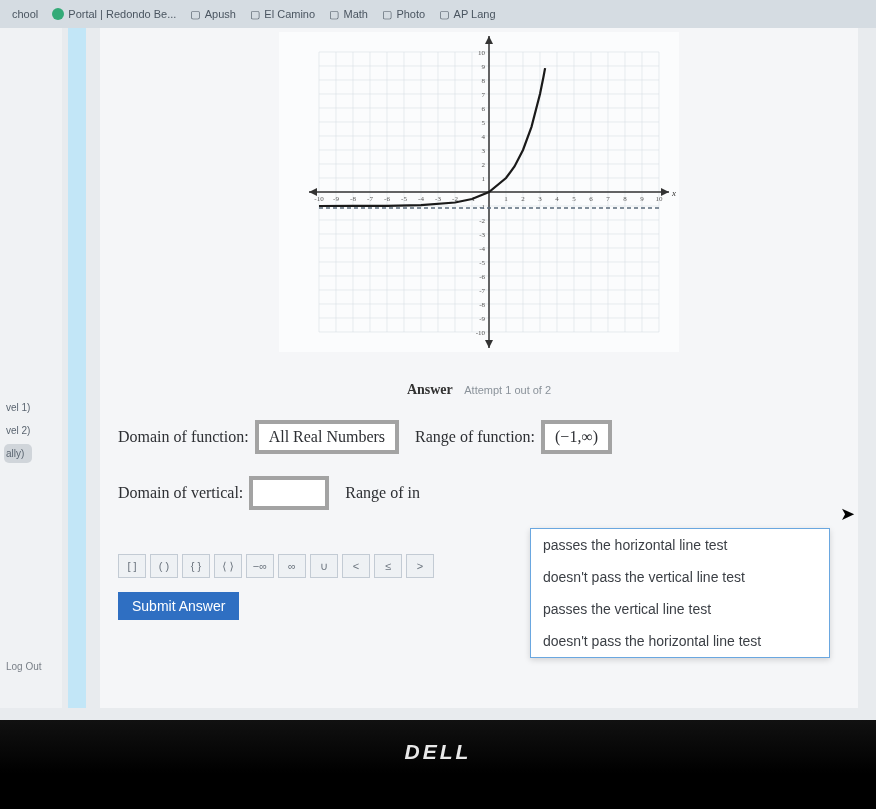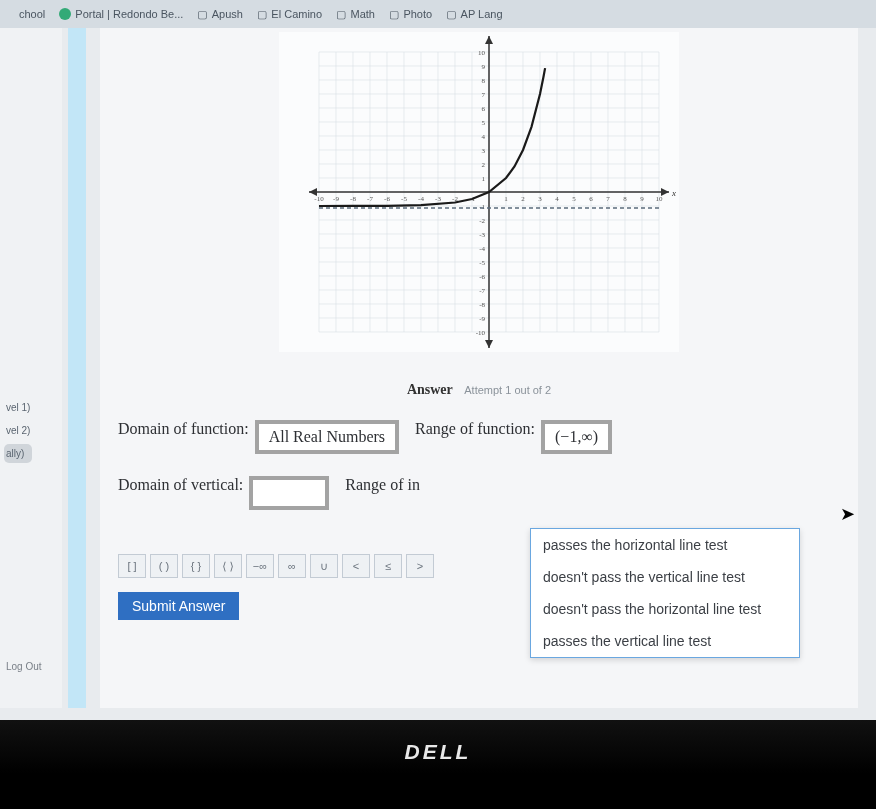--- a/index.html
+++ b/index.html
@@ -5,7 +5,7 @@
 * { box-sizing: border-box; margin: 0; padding: 0; }
 body { font-family: Georgia, serif; background: #1a1a1a; width: 876px; height: 809px; position: relative; overflow: hidden; }
 .screen { background: #e8ebee; width: 876px; height: 720px; position: relative; }
-.tabbar { height: 28px; background: #d5dce2; display: flex; align-items: center; padding: 0 19px; gap: 14px; font-family: Arial, sans-serif; font-size: 11px; color: #4a5560; }
+.tabbar { height: 28px; background: #d5dce2; display: flex; align-items: center; padding: 0 12px; gap: 14px; font-family: Arial, sans-serif; font-size: 11px; color: #4a5560; }
 .tab { display: flex; align-items: center; gap: 4px; }
 .favicon { width: 12px; height: 12px; border-radius: 50%; background: #3a7; display: inline-block; }
 .sidebar { position: absolute; left: 0; top: 28px; width: 62px; height: 680px; background: #f0f2f4; font-family: Arial, sans-serif; font-size: 10px; color: #5a6570; }

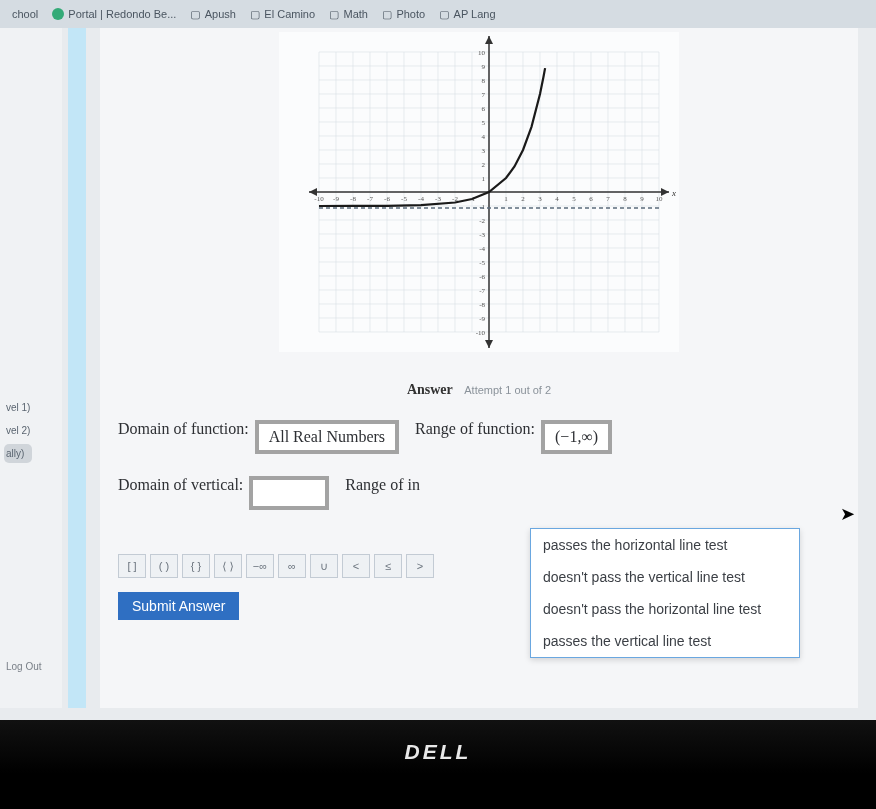--- a/index.html
+++ b/index.html
@@ -24,7 +24,7 @@
 .ans-head { font-size: 14px; color: #333; text-align: center; }
 .ans-head .attempt { font-size: 11px; color: #8a929a; margin-left: 8px; font-family: Arial, sans-serif; }
 
-.row { margin-top: 22px; font-size: 16px; color: #2d2f33; display: flex; flex-wrap: wrap; gap: 6px; }
+.row { margin-top: 22px; font-size: 16px; color: #2d2f33; display: flex; align-items: center; flex-wrap: wrap; gap: 6px; }
 .field-box { border: 4px solid #a3a3a3; background: #fff; padding: 4px 10px; min-width: 60px; min-height: 26px; display: inline-flex; align-items: center; font-family: Georgia, serif; }
 .sel { border: 1px solid #a5b0bb; background: #fff; padding: 3px 18px 3px 6px; font-family: Arial, sans-serif; font-size: 13px; color: #555; position: relative; cursor: pointer; }
 .sel::after { content: "⌄"; position: absolute; right: 4px; top: 2px; font-size: 11px; color: #777; }

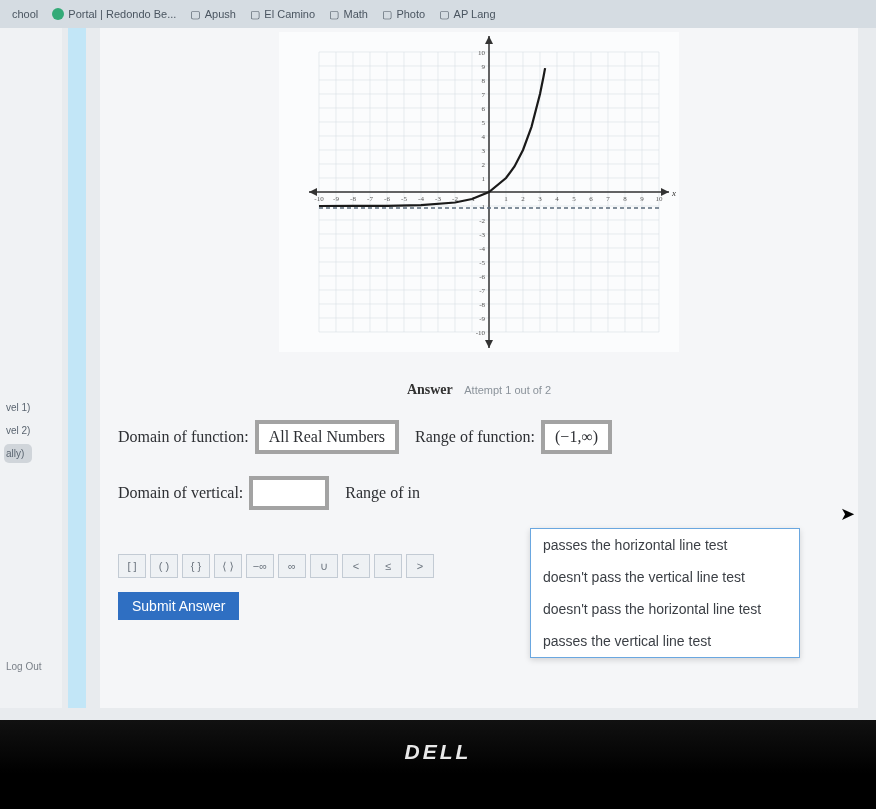--- a/index.html
+++ b/index.html
@@ -30,7 +30,7 @@
 .sel::after { content: "⌄"; position: absolute; right: 4px; top: 2px; font-size: 11px; color: #777; }
 .sel.open { border:1px solid #4a8fd6; min-width: 240px; }
 
-.dropdown { position: absolute; left: 430px; top: 500px; width: 270px; background: #fff; border: 1px solid #6aa7e0; box-shadow: 0 2px 6px rgba(0,0,0,0.15); z-index: 50; font-family: Arial, sans-serif; font-size: 14px; color: #3b3f45; }
+.dropdown { position: absolute; left: 430px; top: 500px; width: 300px; background: #fff; border: 1px solid #6aa7e0; box-shadow: 0 2px 6px rgba(0,0,0,0.15); z-index: 50; font-family: Arial, sans-serif; font-size: 14px; color: #3b3f45; }
 .dropdown .opt { padding: 8px 12px; cursor: pointer; }
 
 .toolbar { margin-top: 44px; display: flex; gap: 4px; }

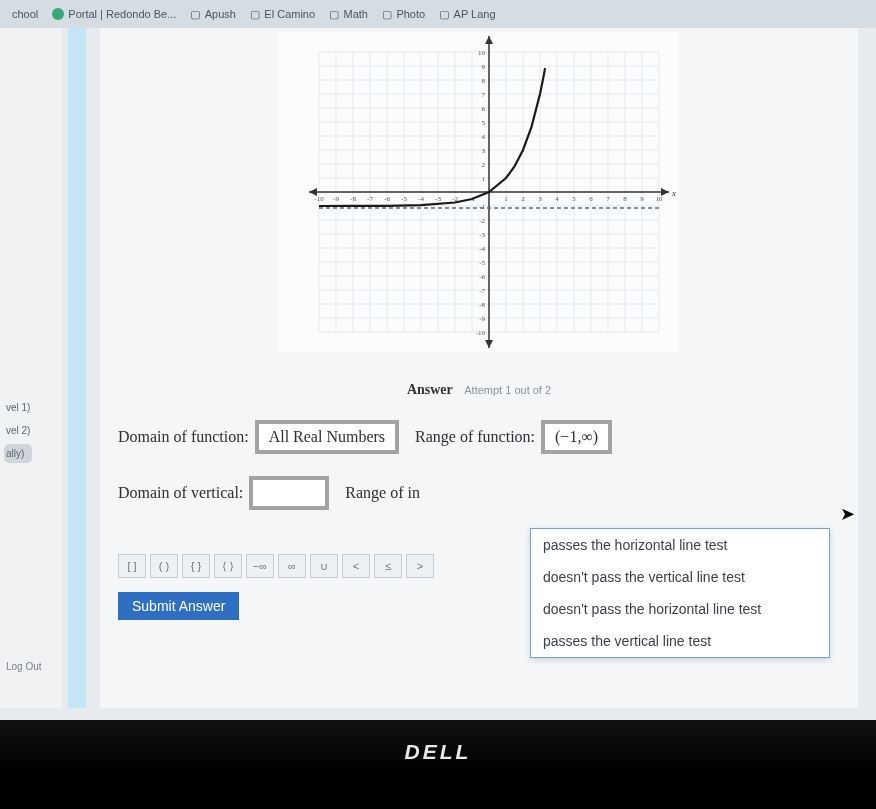--- a/index.html
+++ b/index.html
@@ -216,8 +216,8 @@
     <div class="dropdown" id="dropdown">
         <div class="opt">passes the horizontal line test</div>
         <div class="opt">doesn't pass the vertical line test</div>
+        <div class="opt">passes the vertical line test</div>
         <div class="opt">doesn't pass the horizontal line test</div>
-        <div class="opt">passes the vertical line test</div>
       </div>
 
   </div>

